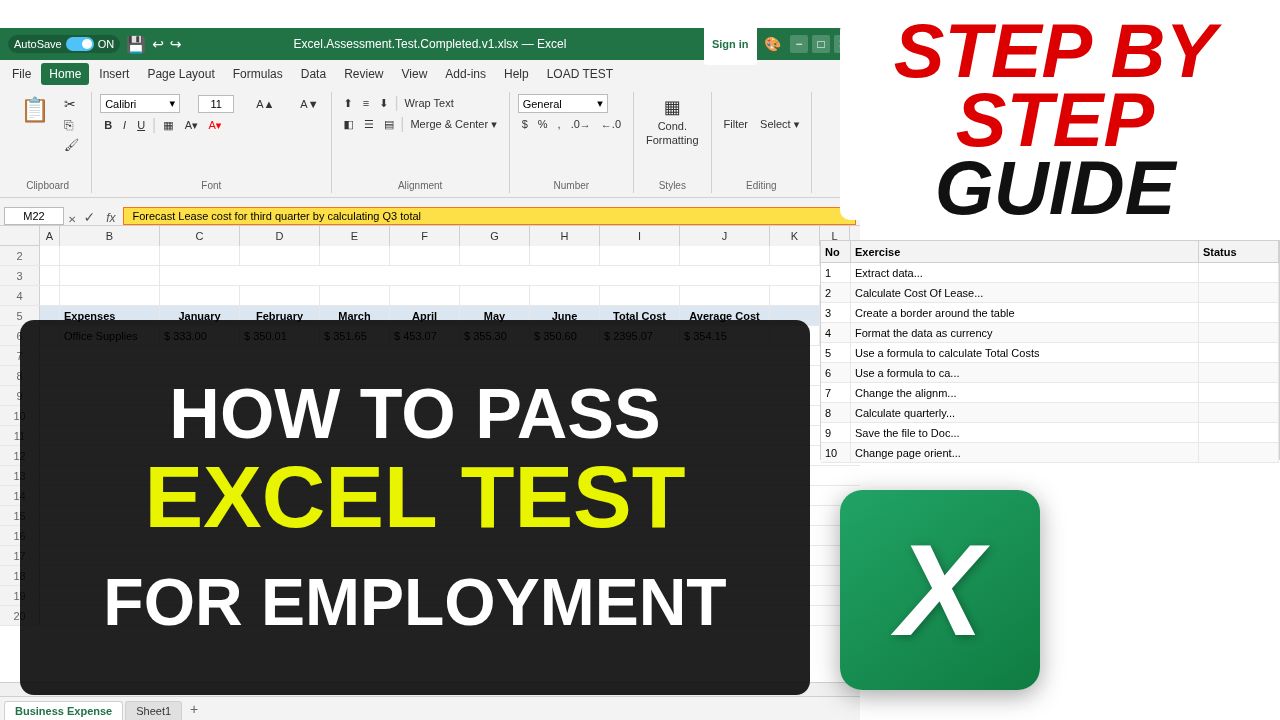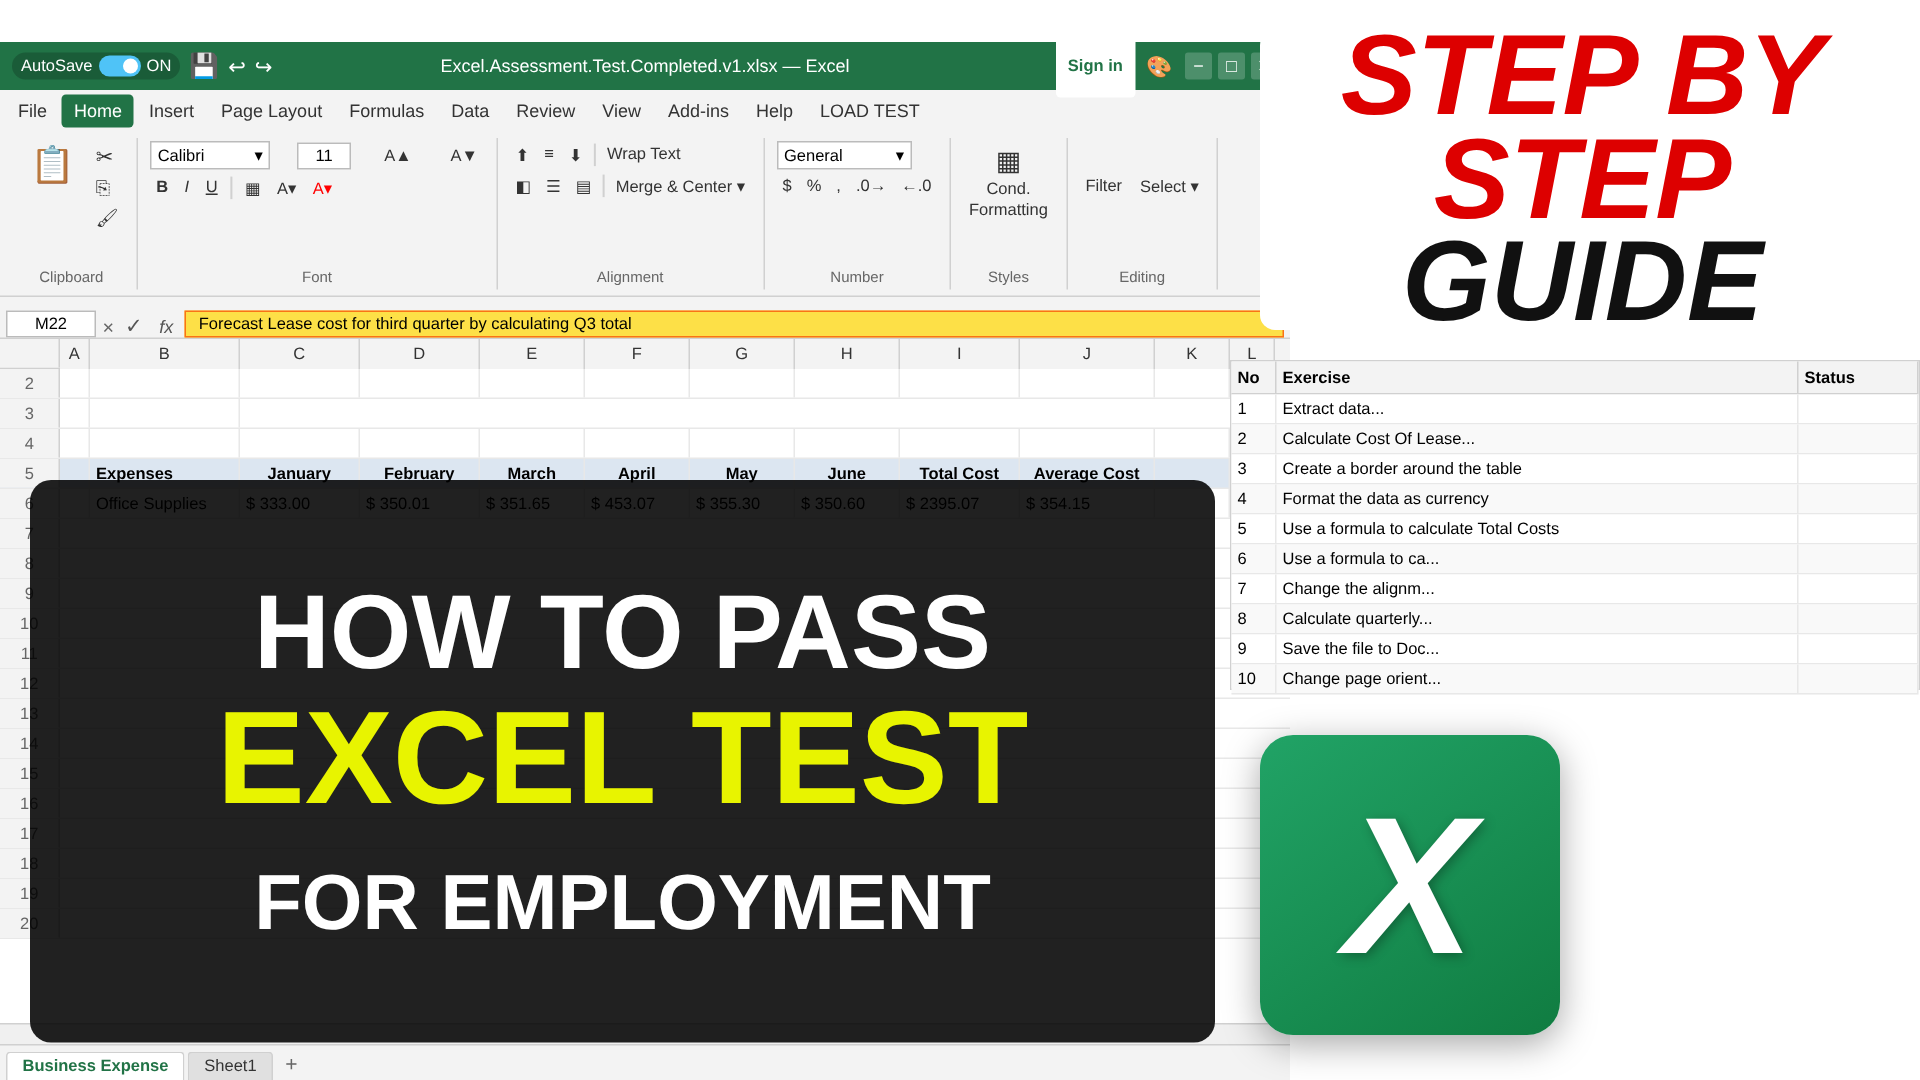--- a/index.html
+++ b/index.html
@@ -733,7 +733,7 @@
 <div style="position:absolute;top:320px;left:20px;width:790px;height:375px;background:rgba(0,0,0,0.87);border-radius:14px;display:flex;flex-direction:column;align-items:center;justify-content:center;z-index:11;padding:16px 24px;">
   <div style="font-size:70px;font-weight:900;color:white;text-transform:uppercase;line-height:1.05;font-family:Arial,sans-serif;text-align:center;">HOW TO PASS</div>
   <div style="font-size:88px;font-weight:900;color:#e8f400;text-transform:uppercase;line-height:1.05;font-family:Arial,sans-serif;text-align:center;">EXCEL TEST</div>
-  <div style="font-size:52px;font-weight:900;color:white;text-transform:uppercase;line-height:1.05;font-family:Arial,sans-serif;text-align:center;margin-top:24px;">FOR EMPLOYMENT</div>
+  <div style="font-size:66px;font-weight:900;color:white;text-transform:uppercase;line-height:1.05;font-family:Arial,sans-serif;text-align:center;margin-top:24px;">FOR EMPLOYMENT</div>
 </div>
 
 </body></html>

